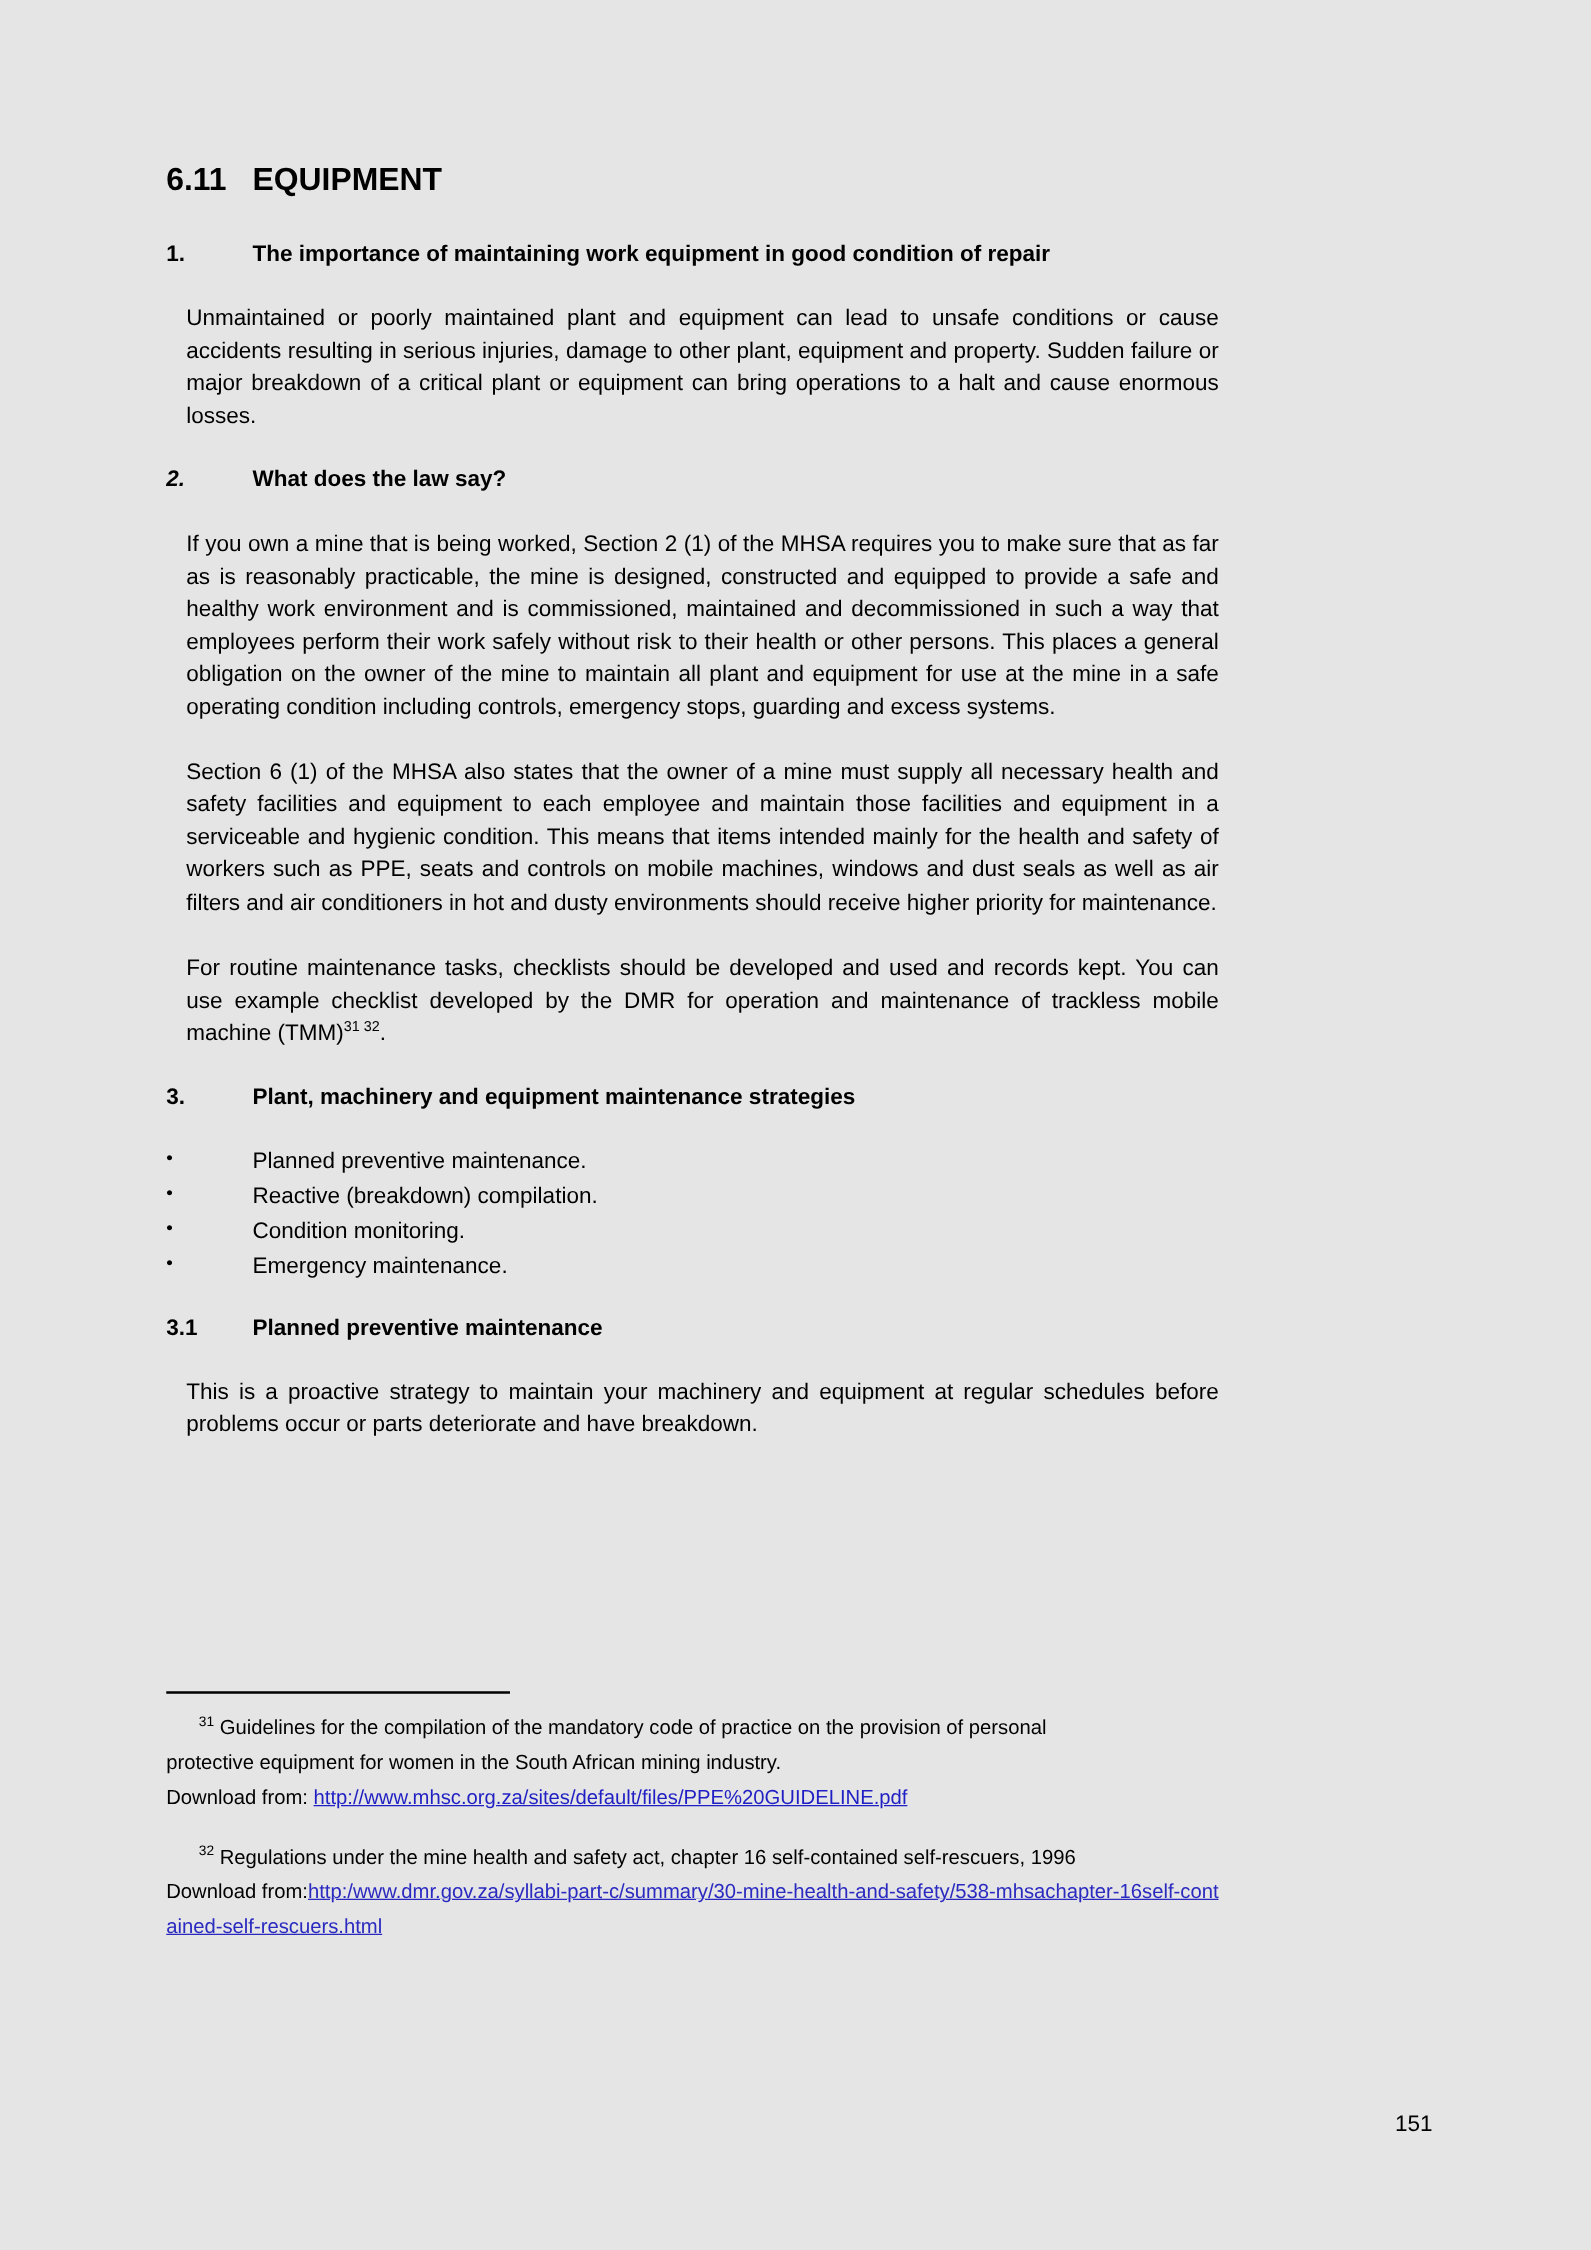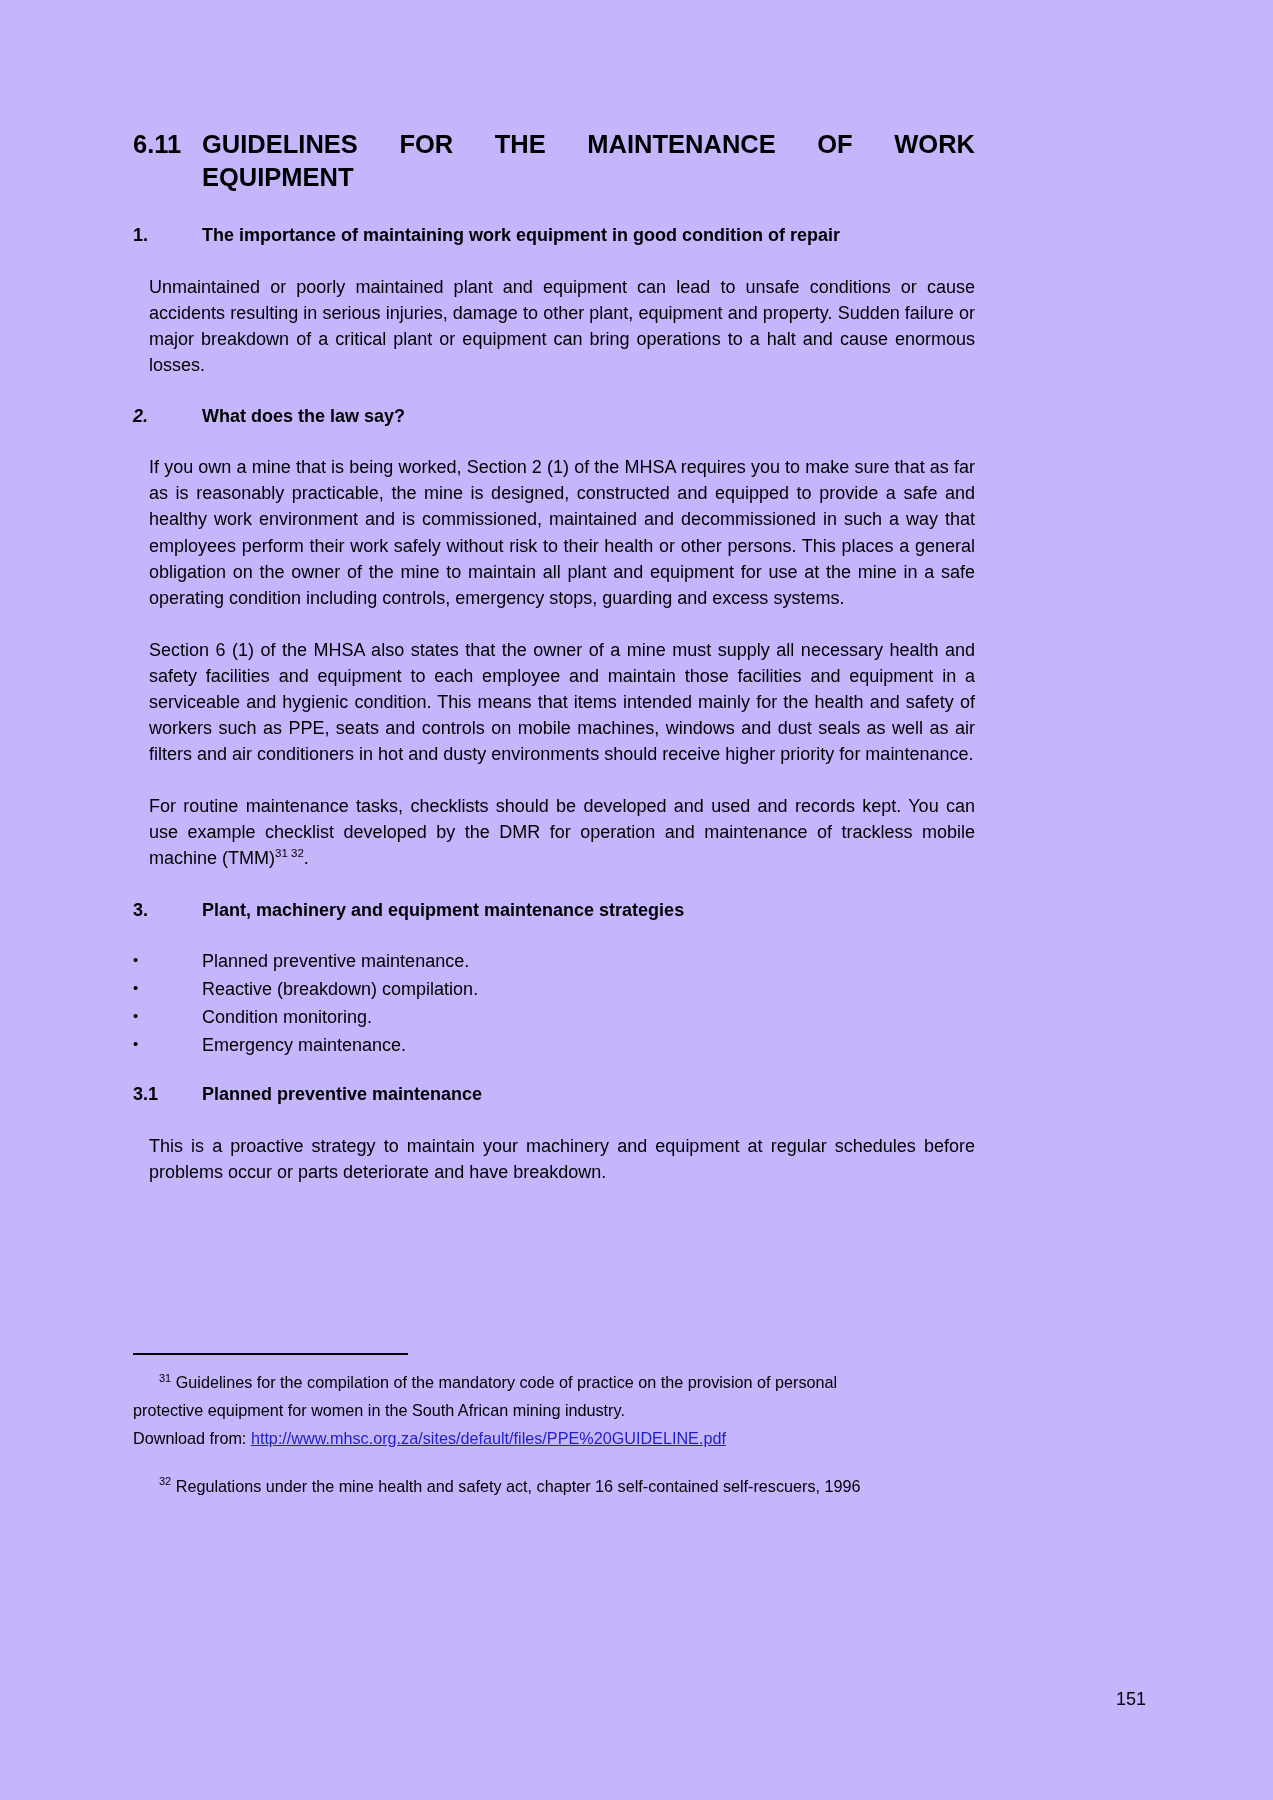--- a/index.html
+++ b/index.html
@@ -16,7 +16,7 @@
     width: 1273px;
     height: 1800px;
     margin: 0 auto;
-    background: #c4b5fd;
+    background: #e5e5e5;
     box-sizing: border-box;
     padding: 0;
     overflow: hidden;

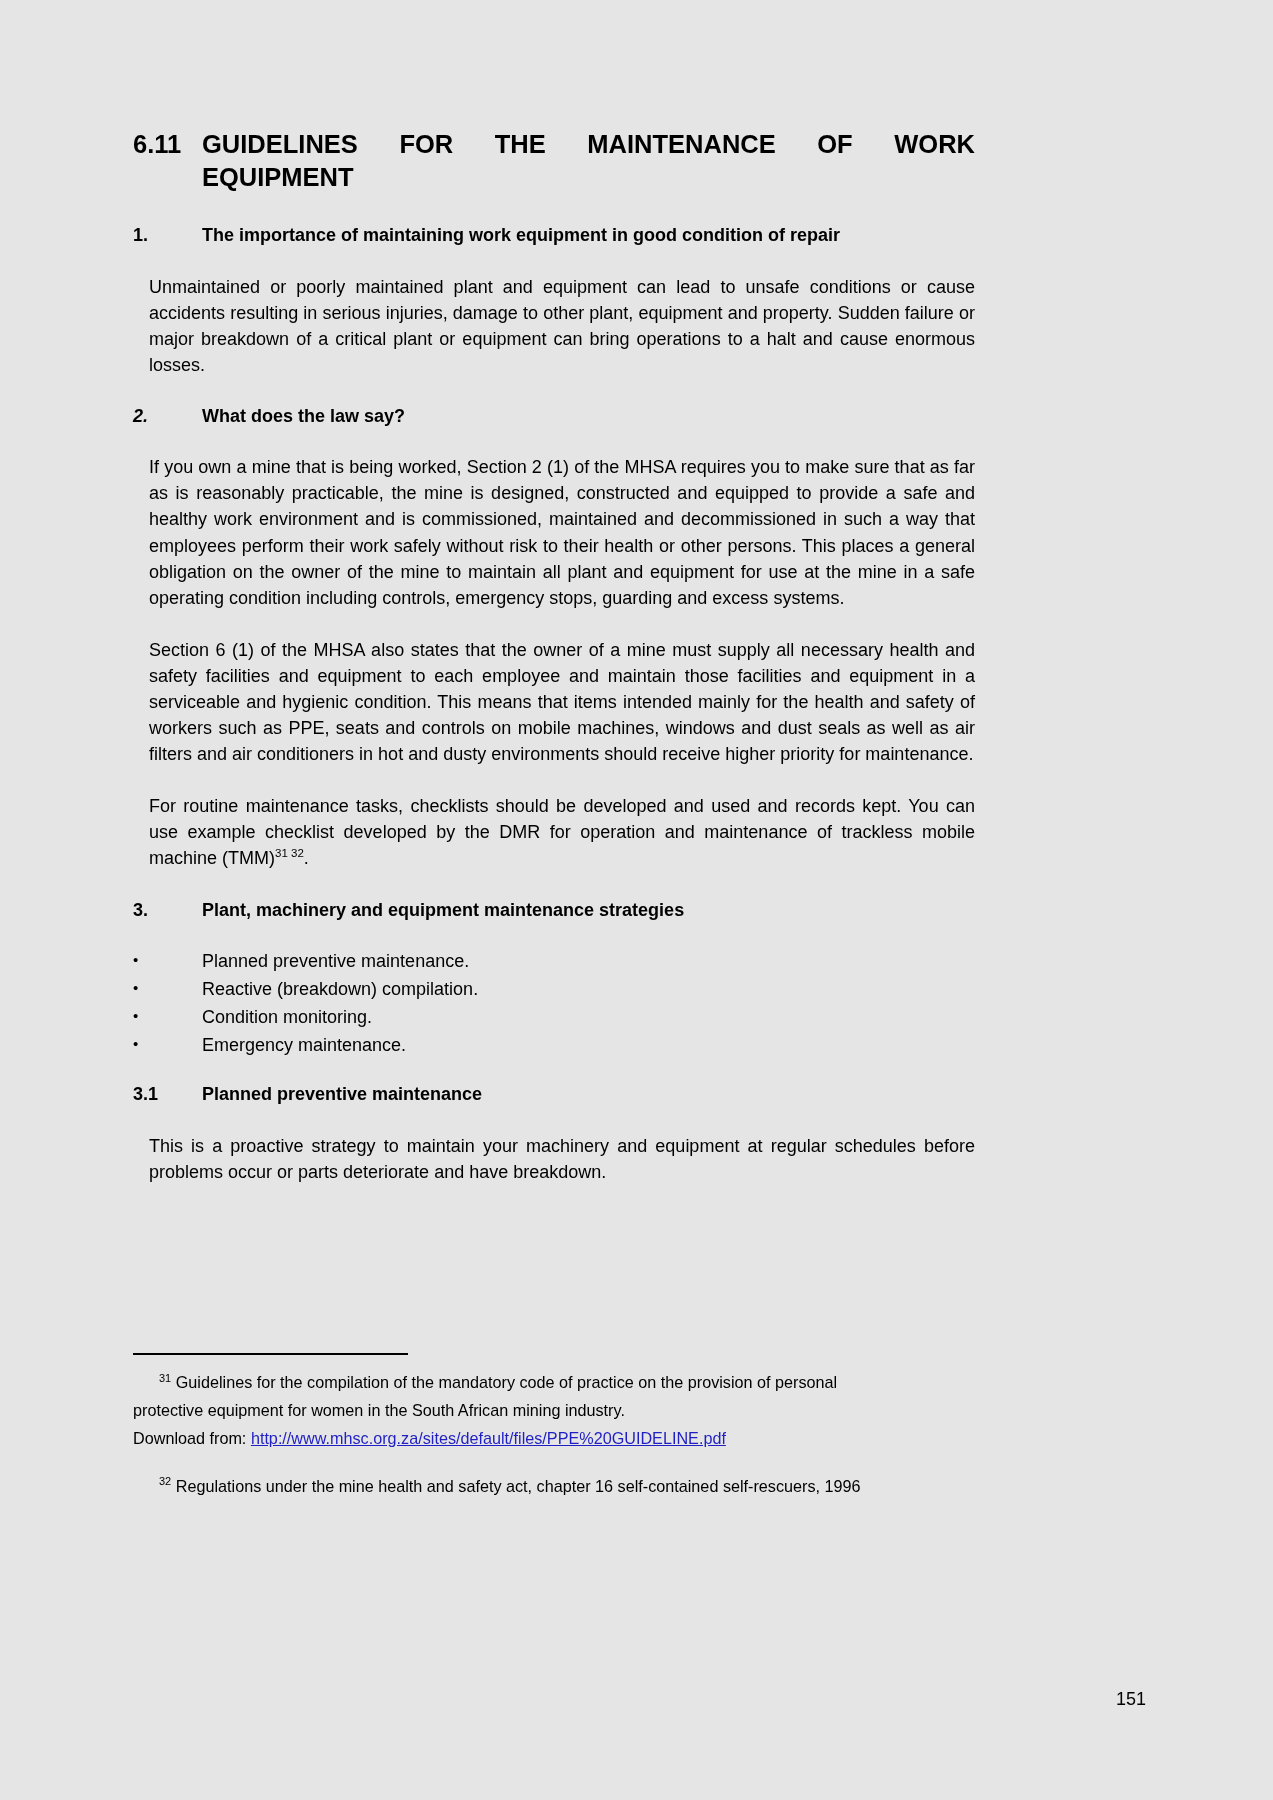--- a/index.html
+++ b/index.html
@@ -161,7 +161,6 @@
     <h1 class="doc-title">
       <span class="num">6.11</span>
       <span class="txt">
-        <span class="line1">GUIDELINES FOR THE MAINTENANCE OF WORK</span>
         <span class="line2">EQUIPMENT</span>
       </span>
     </h1>

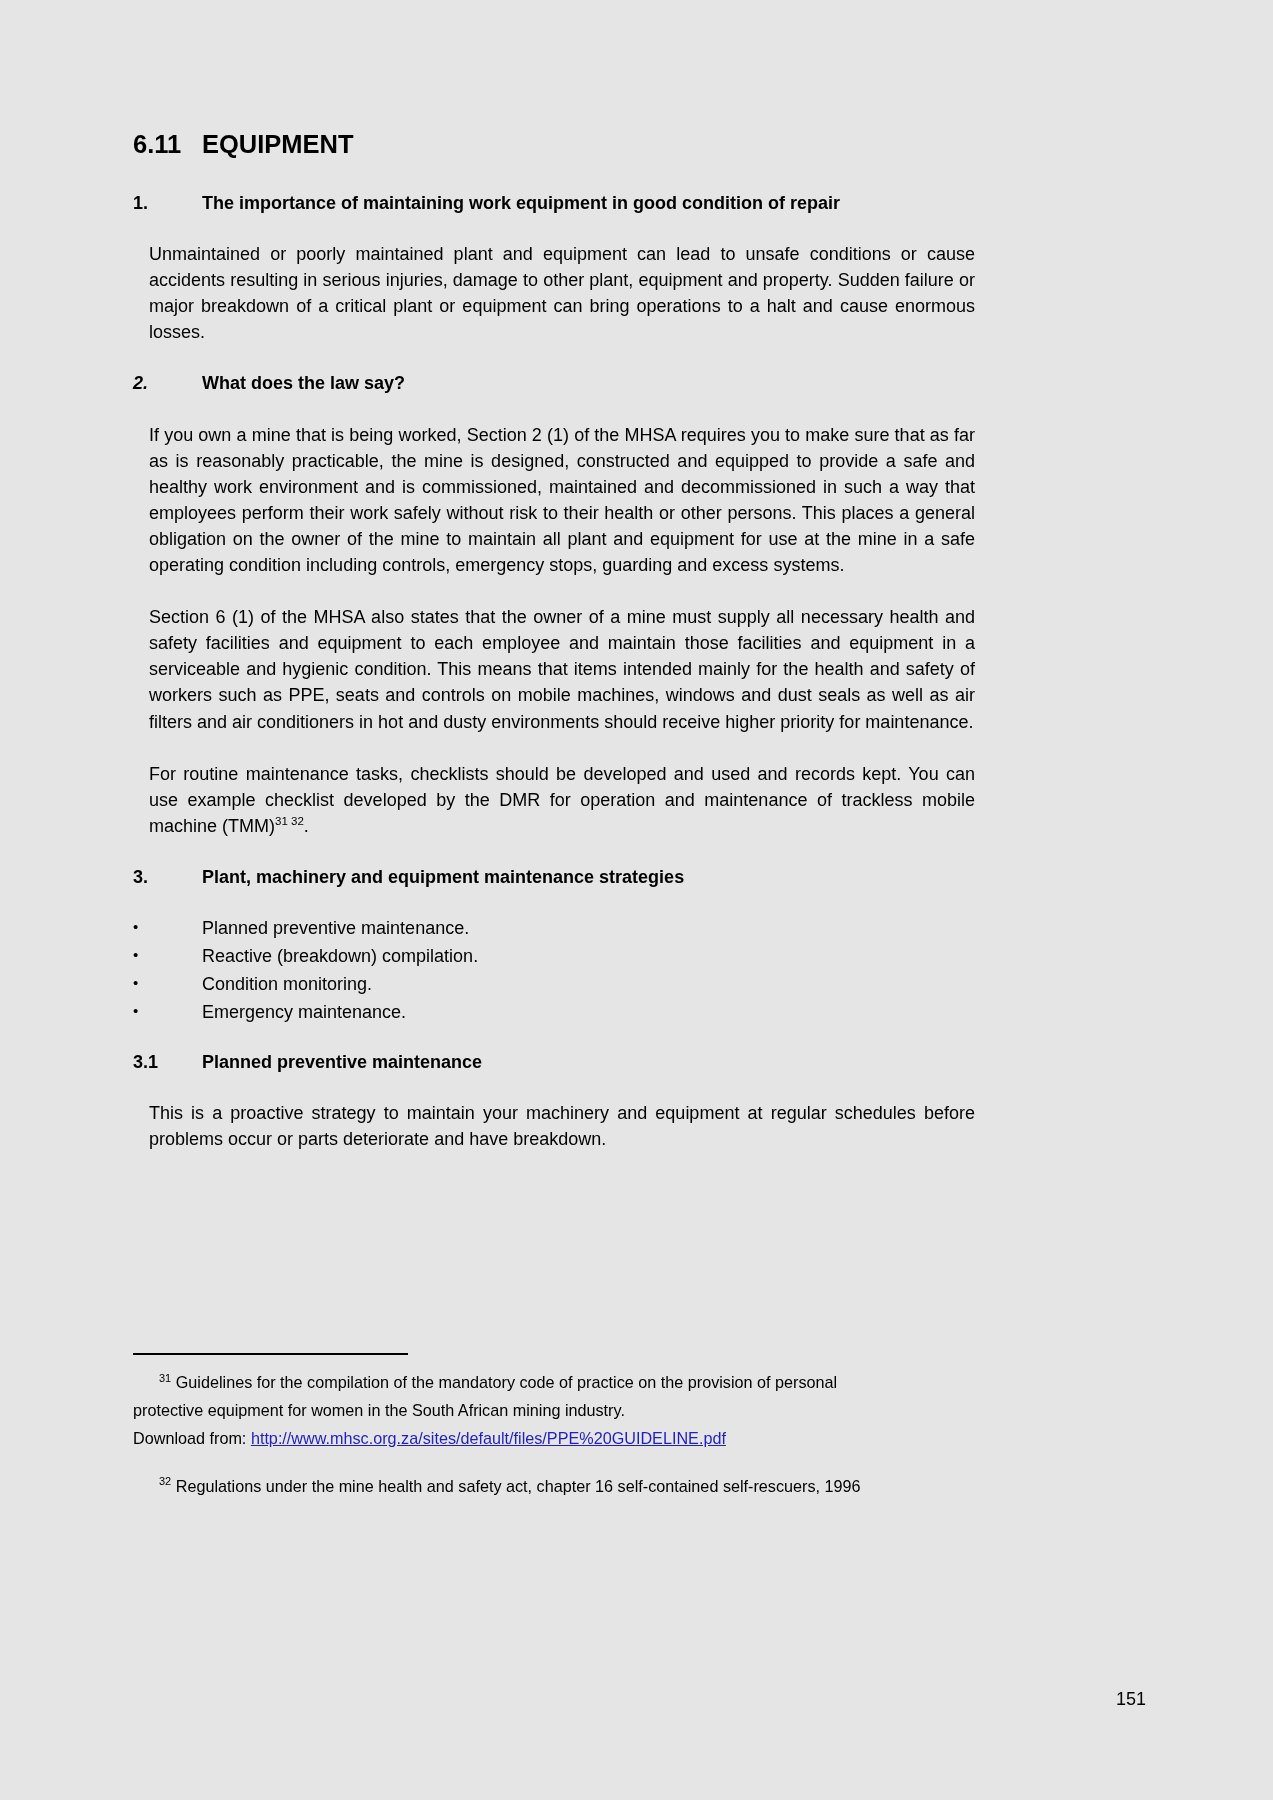--- a/index.html
+++ b/index.html
@@ -227,6 +227,7 @@
 
     <div class="fn-item">
       <span class="fn-line"><sup>32</sup> <span>Regulations under the mine health and safety act, chapter 16 self-contained self-rescuers, 1996</span></span>
+      <span class="fn-line"><span>Download from:</span><a class="link purple" href="#">http:/www.dmr.gov.za/syllabi-part-c/summary/30-mine-health-and-safety/538-mhsachapter-16self-contained-self-rescuers.html</a></span>
     </div>
   </div>
 

